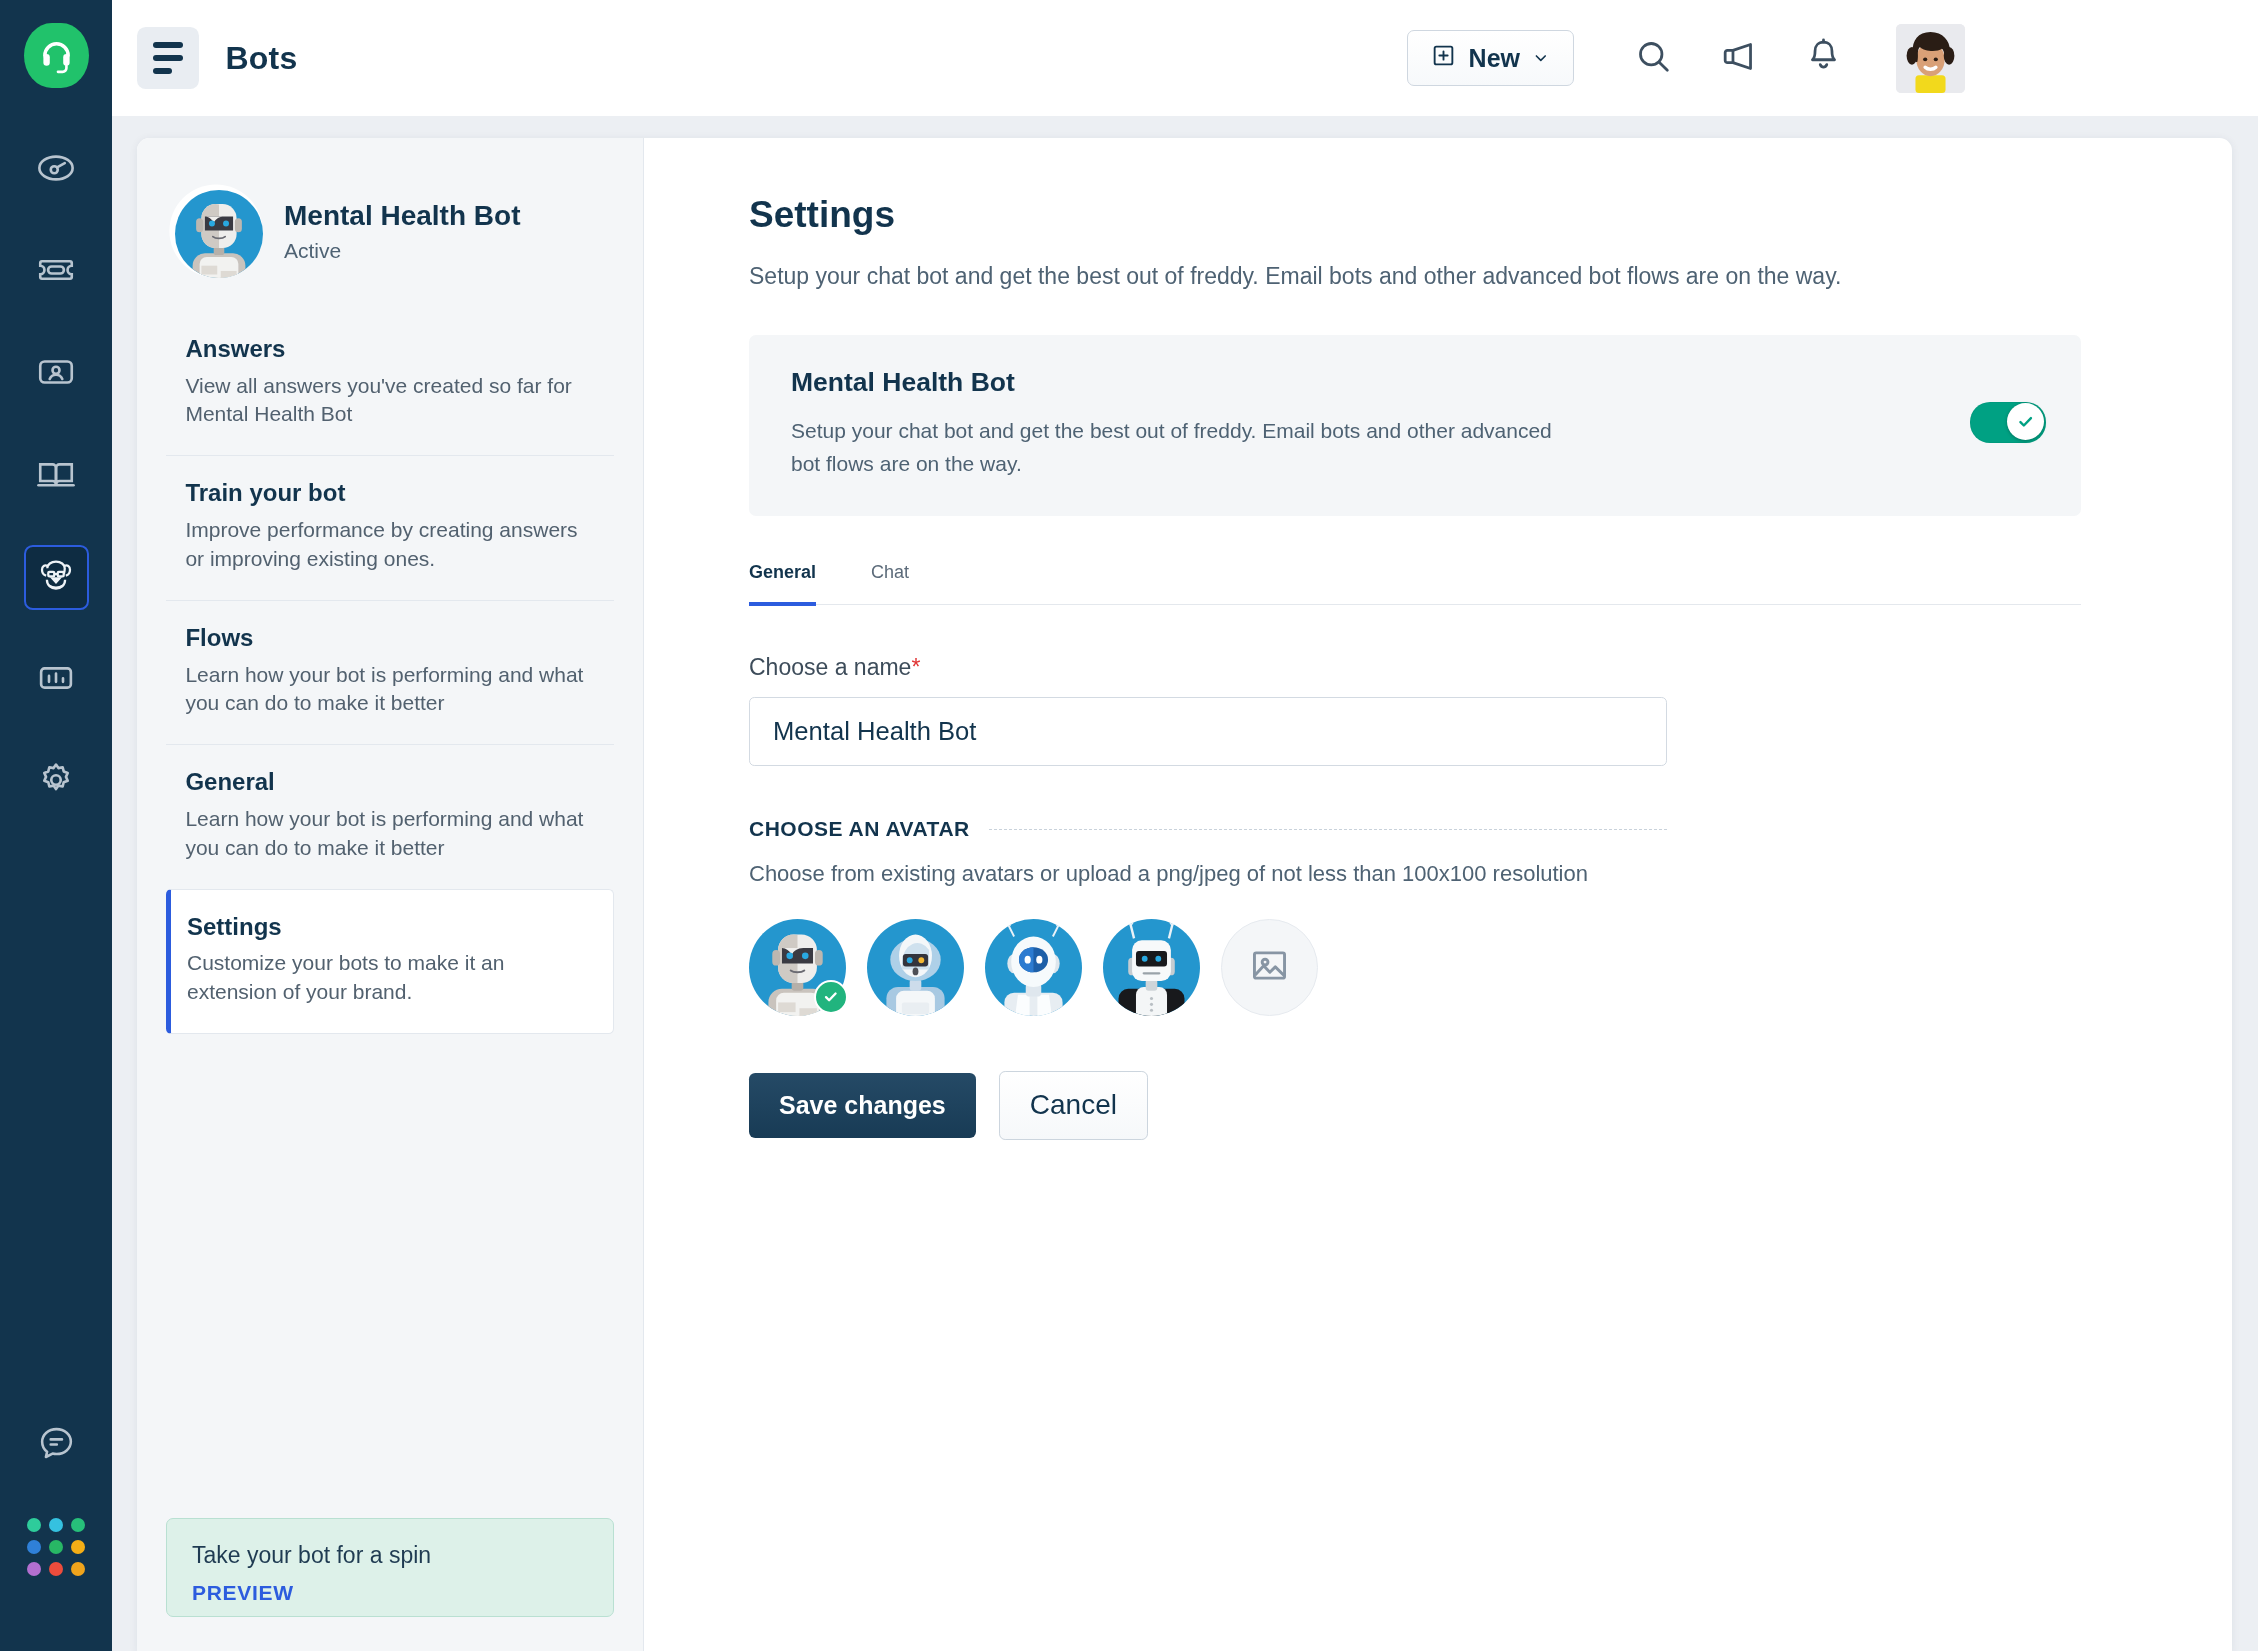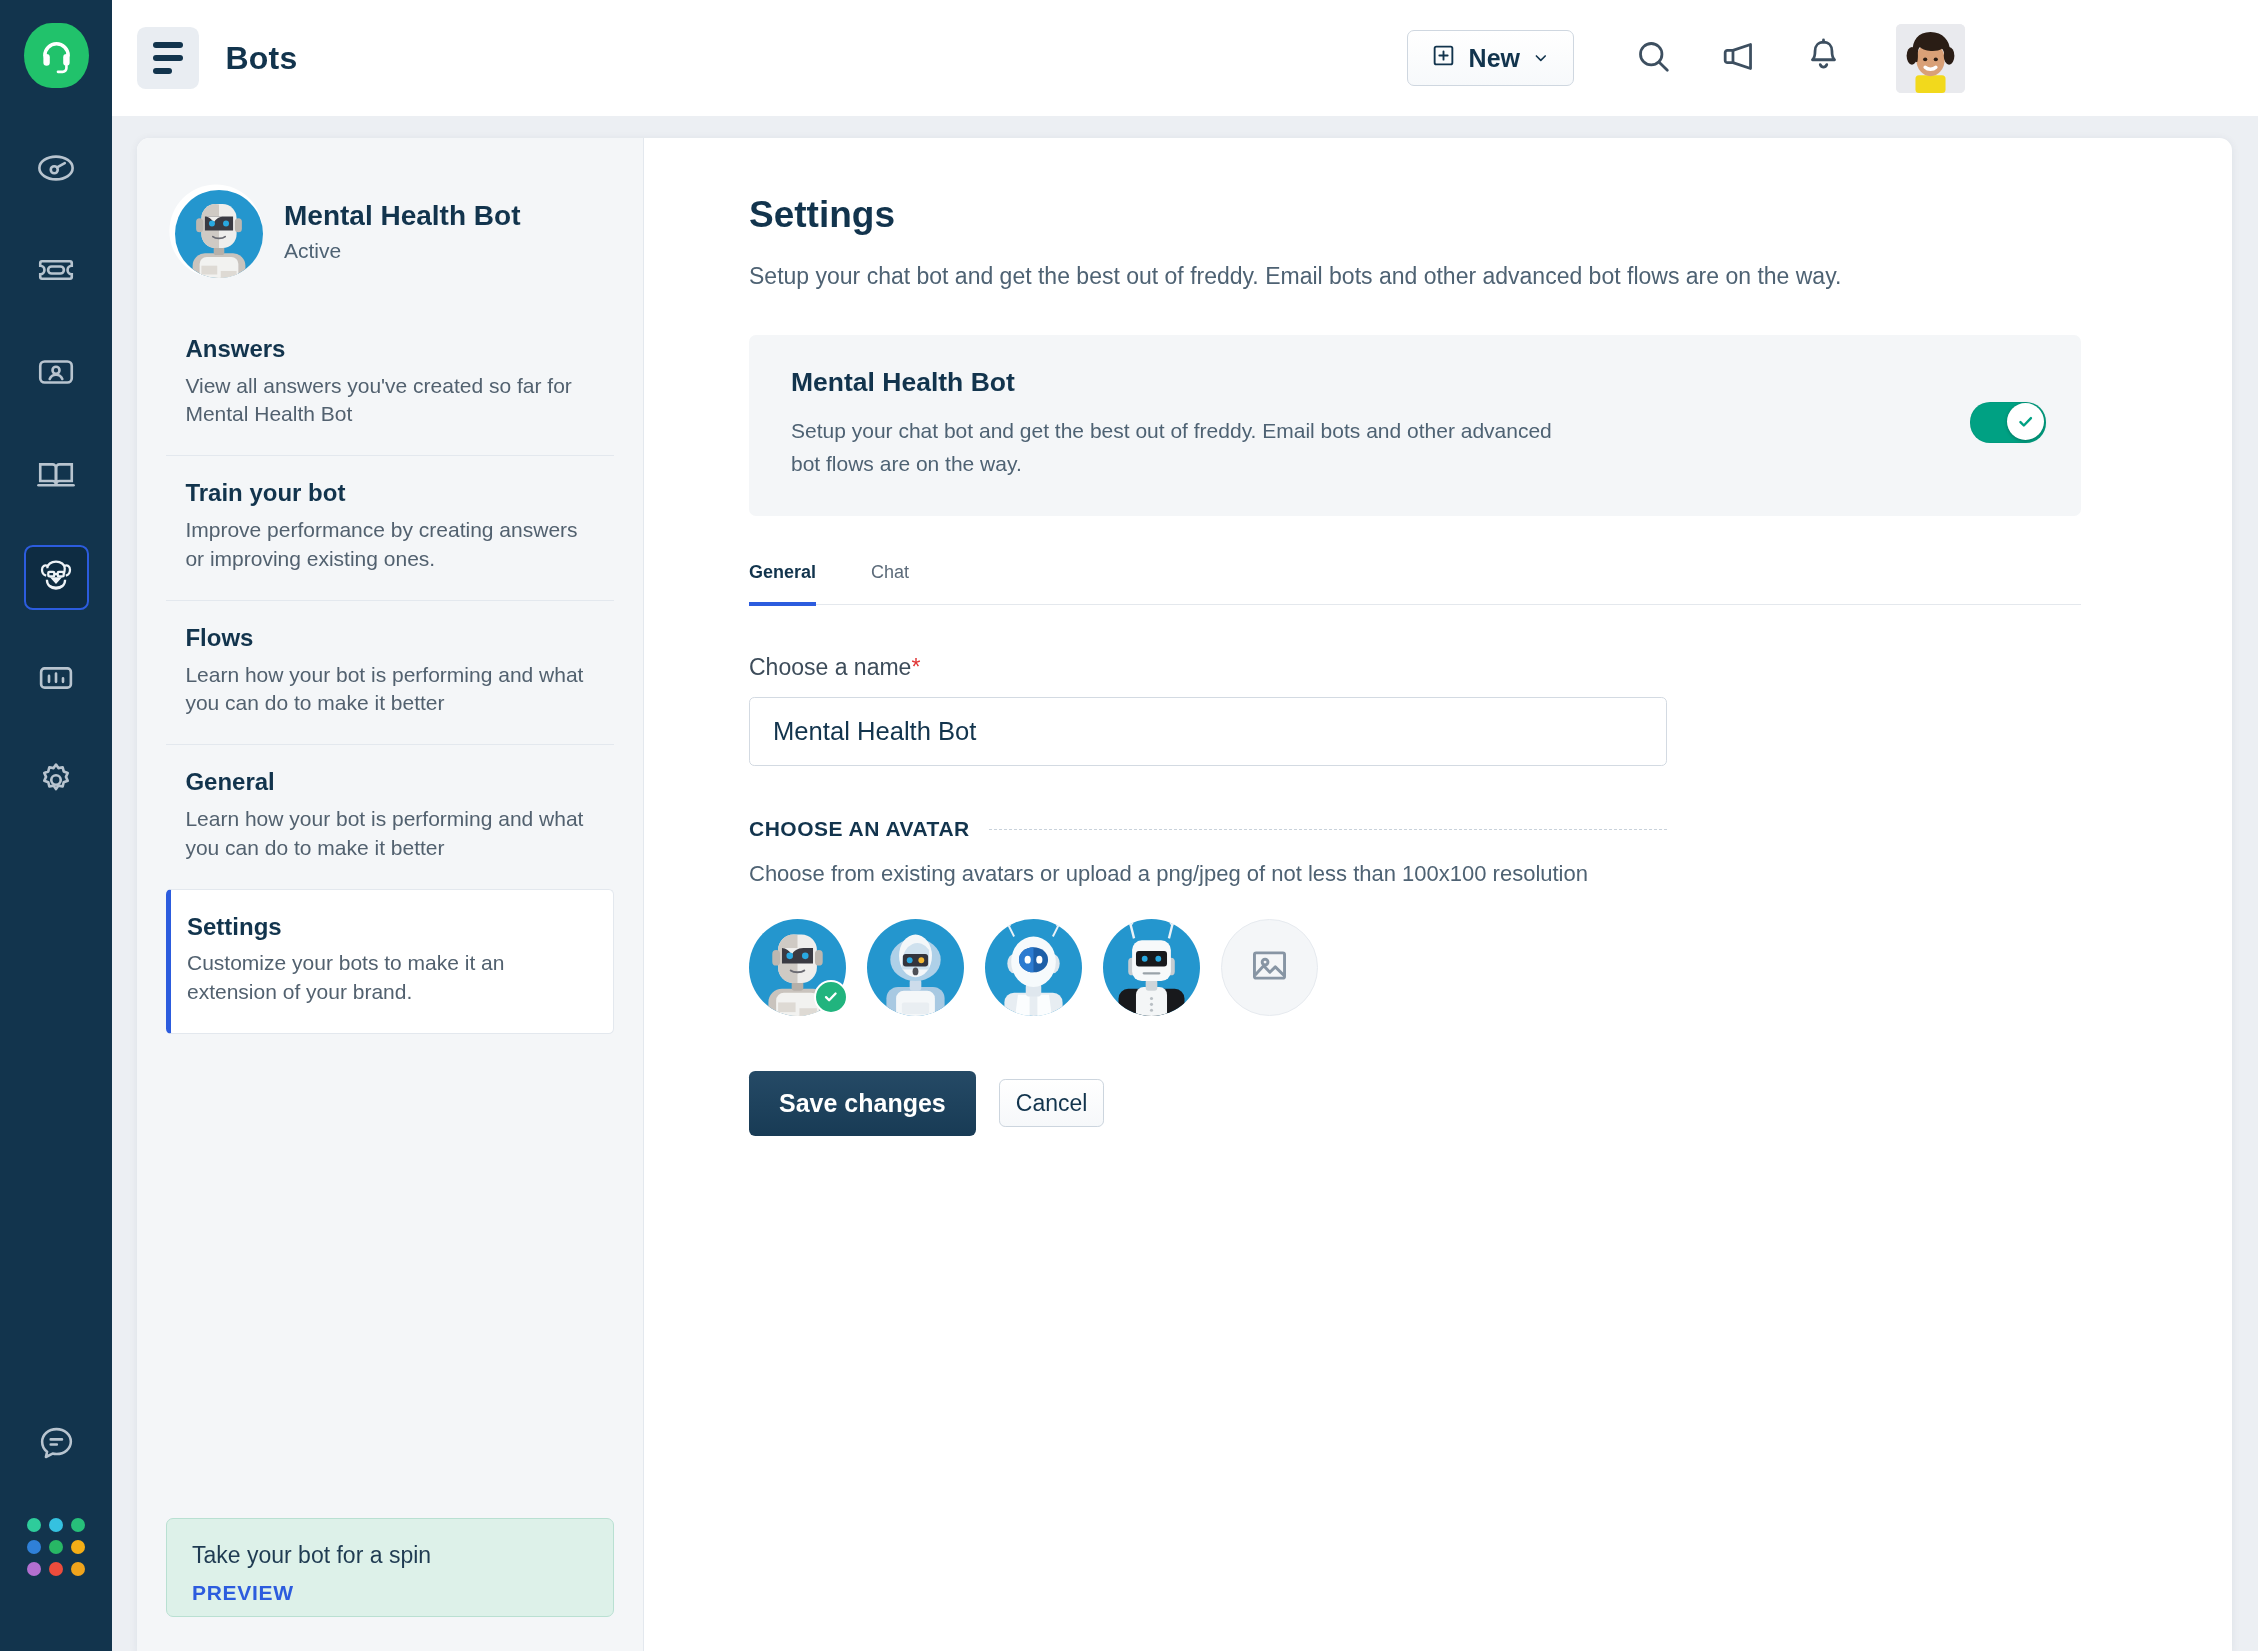--- a/index.html
+++ b/index.html
@@ -210,9 +210,9 @@
     font-family: "Liberation Sans", sans-serif;
   }
   .btn-secondary {
-    height: 48px; padding: 0 16px; border-radius: 6.2px;
+    height: 69px; padding: 0 30px; border-radius: 6.2px;
     border: 1.3px solid #ccd5de; background: linear-gradient(#ffffff,#f6f8fa);
-    color: #12344d; font-size: 23px; cursor: pointer;
+    color: #12344d; font-size: 28px; cursor: pointer;
     font-family: "Liberation Sans", sans-serif;
   }
 </style>

